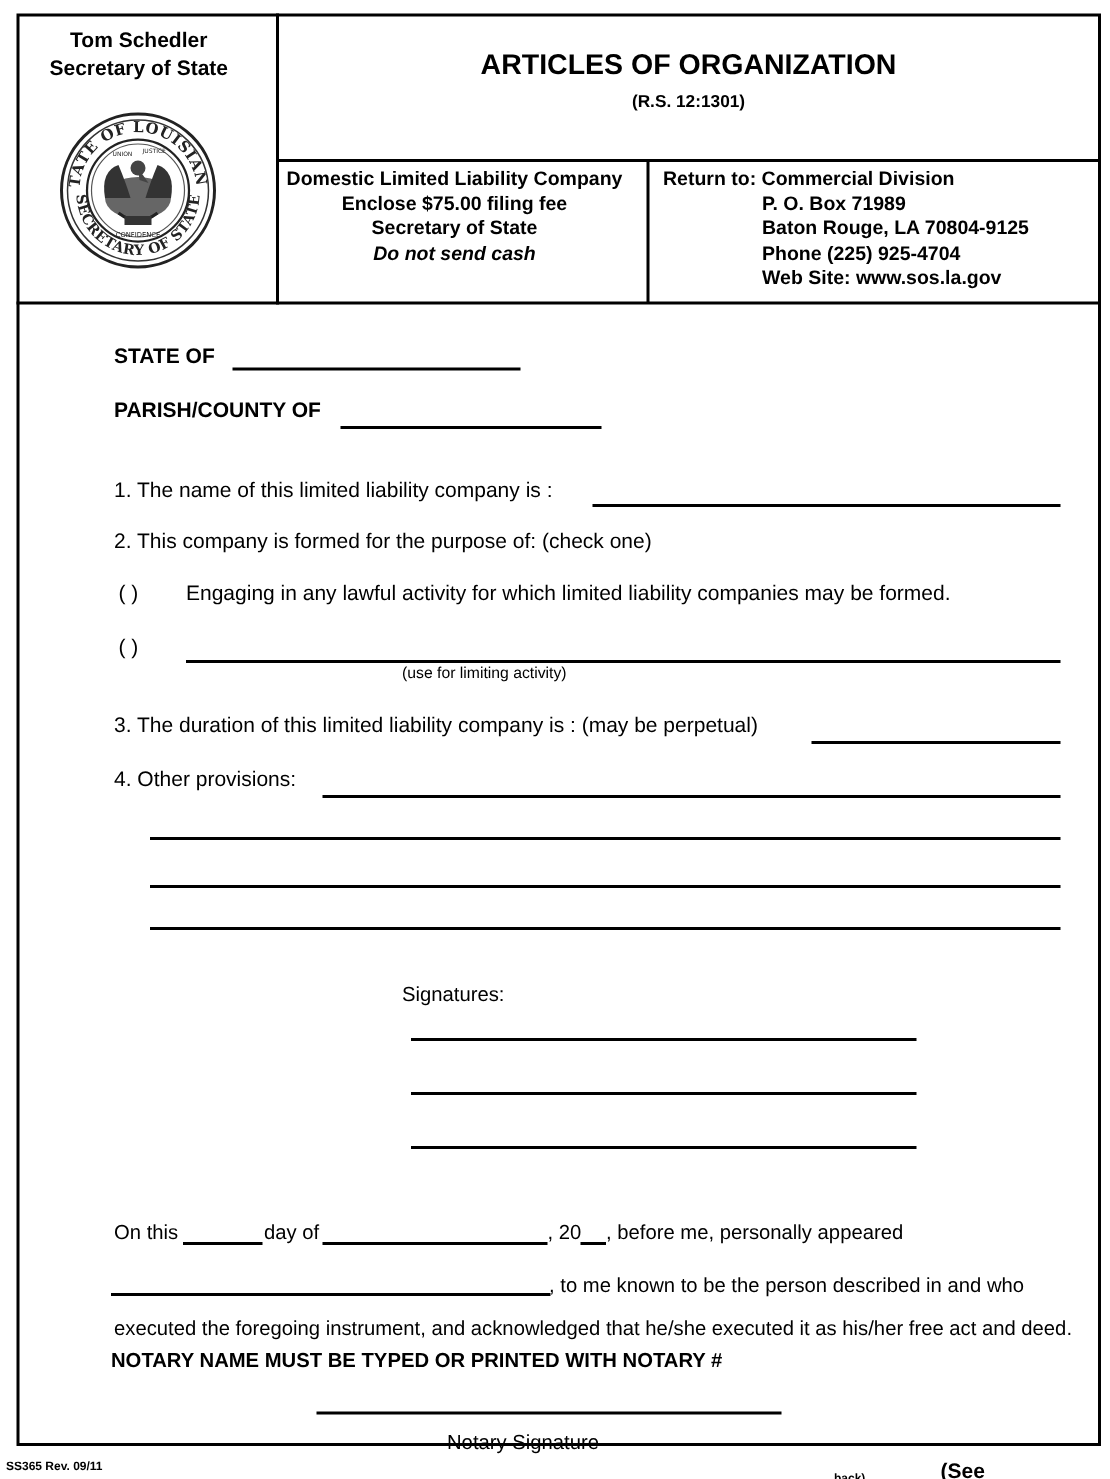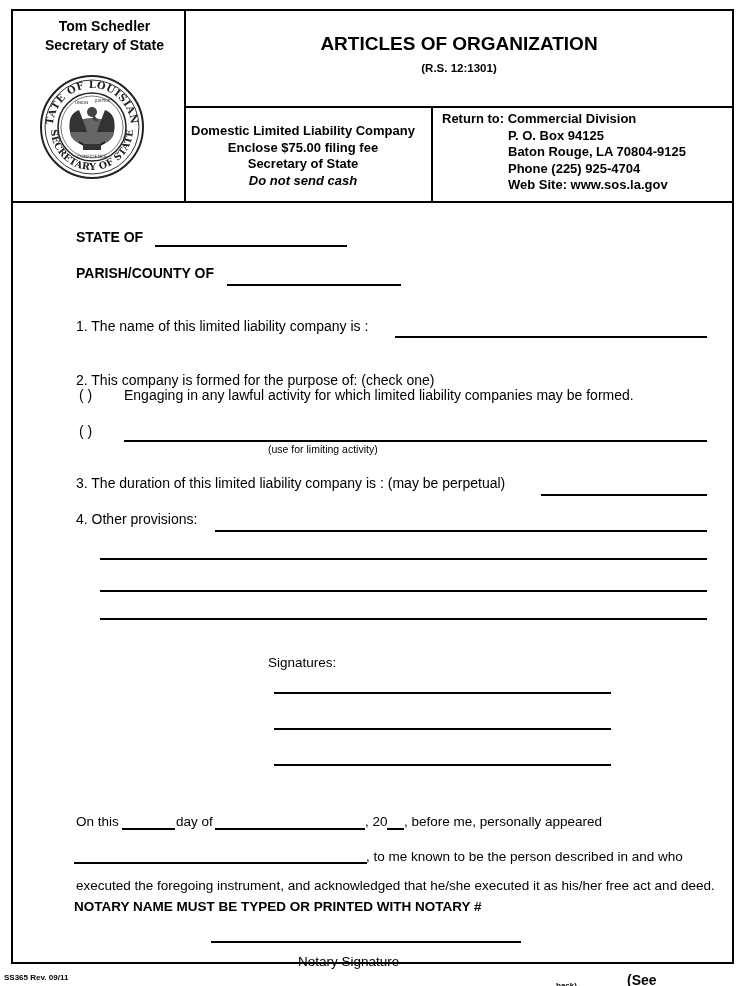--- a/index.html
+++ b/index.html
@@ -29,7 +29,7 @@
 <div class="hline" style="left:184px; top:106px; width:548px;"></div>
 <div class="vline" style="left:431px; top:106px; height:96px;"></div>
 
-<div class="abs bold center t14" style="left:14px; top:17px; width:181px; line-height:19px;">
+<div class="abs bold center t14" style="left:2px; top:17px; width:181px; line-height:19px;">
   <div>Tom Schedler</div>
   <div>Secretary of  State</div>
 </div>

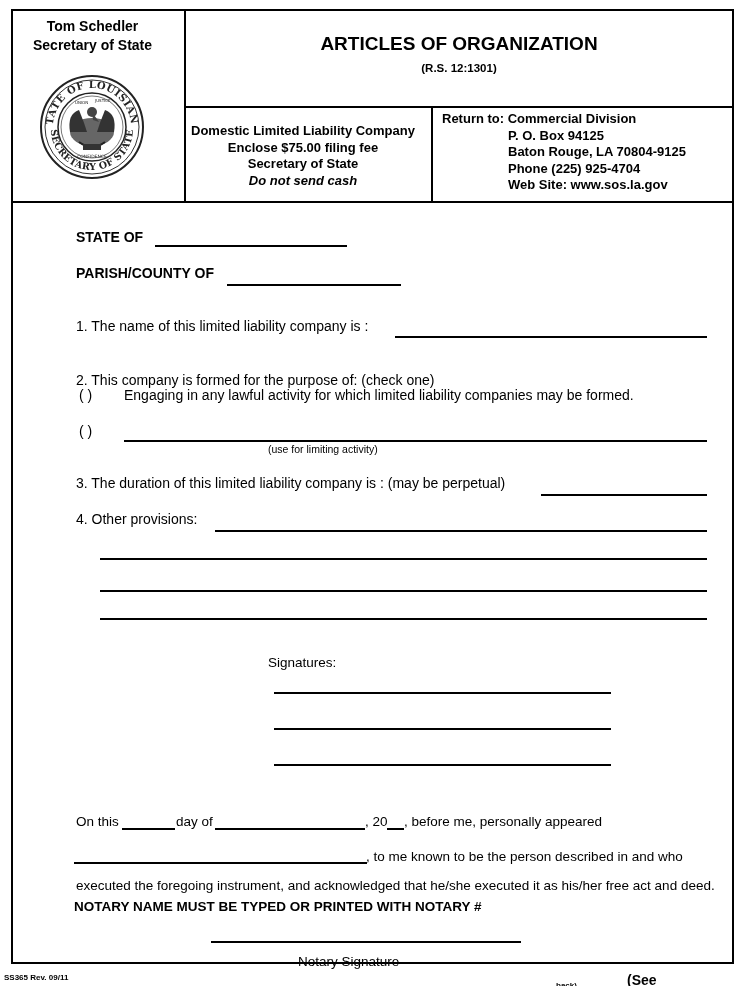--- a/index.html
+++ b/index.html
@@ -65,7 +65,7 @@
 <div class="abs bold center" style="left:186px; top:33px; width:546px; font-size:19px;">ARTICLES OF ORGANIZATION</div>
 <div class="abs bold center" style="left:186px; top:62px; width:546px; font-size:11.5px;">(R.S. 12:1301)</div>
 
-<div class="abs hdr-block center" style="left:186px; top:111px; width:234px;margin-top:12px;">
+<div class="abs hdr-block center" style="left:186px; top:111px; width:234px;">
   <div>Domestic Limited Liability Company</div>
   <div>Enclose $75.00 filing fee</div>
   <div>Secretary of State</div>

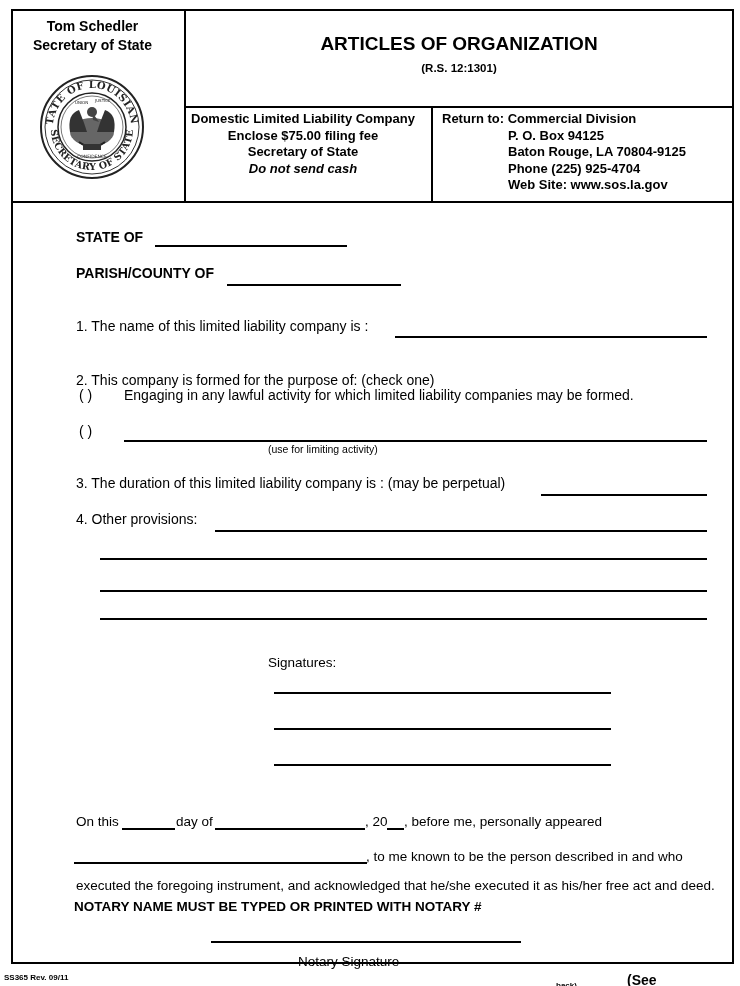--- a/index.html
+++ b/index.html
@@ -74,7 +74,7 @@
 
 <div class="abs hdr-block" style="left:442px; top:111px; width:285px;">
   <div>Return to: Commercial Division</div>
-  <div style="padding-left:66px;">P. O. Box 94125</div>
+  <div style="padding-left:66px;">P. O. Box 71989</div>
   <div style="padding-left:66px;">Baton Rouge, LA  70804-9125</div>
   <div style="padding-left:66px;">Phone (225) 925-4704</div>
   <div style="padding-left:66px;">Web Site:  www.sos.la.gov</div>

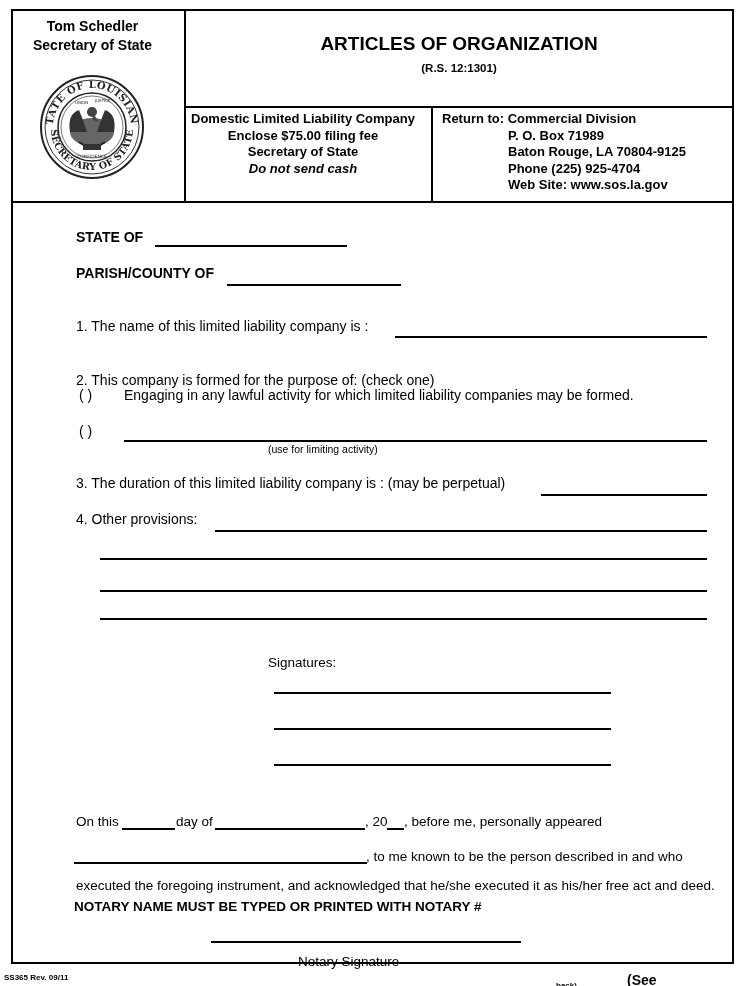--- a/index.html
+++ b/index.html
@@ -92,7 +92,7 @@
 <input class="blank" style="left: 395px; top: 318px; width: 310px;" value="">
 <div class="field-line" style="left:395px; top:336px; width:312px;"></div>
 
-<div class="abs t14" style="left:76px; top:352px;margin-top:20px;">2.   This company is formed for the purpose of:  (check one)</div>
+<div class="abs t14" style="left:76px; top:352px;">2.   This company is formed for the purpose of:  (check one)</div>
 
 <div class="abs t14" style="left:79px; top:387px;">(  )</div>
 <div class="abs t14" style="left:124px; top:387px;">Engaging in any lawful activity for which limited liability companies may be formed.</div>

